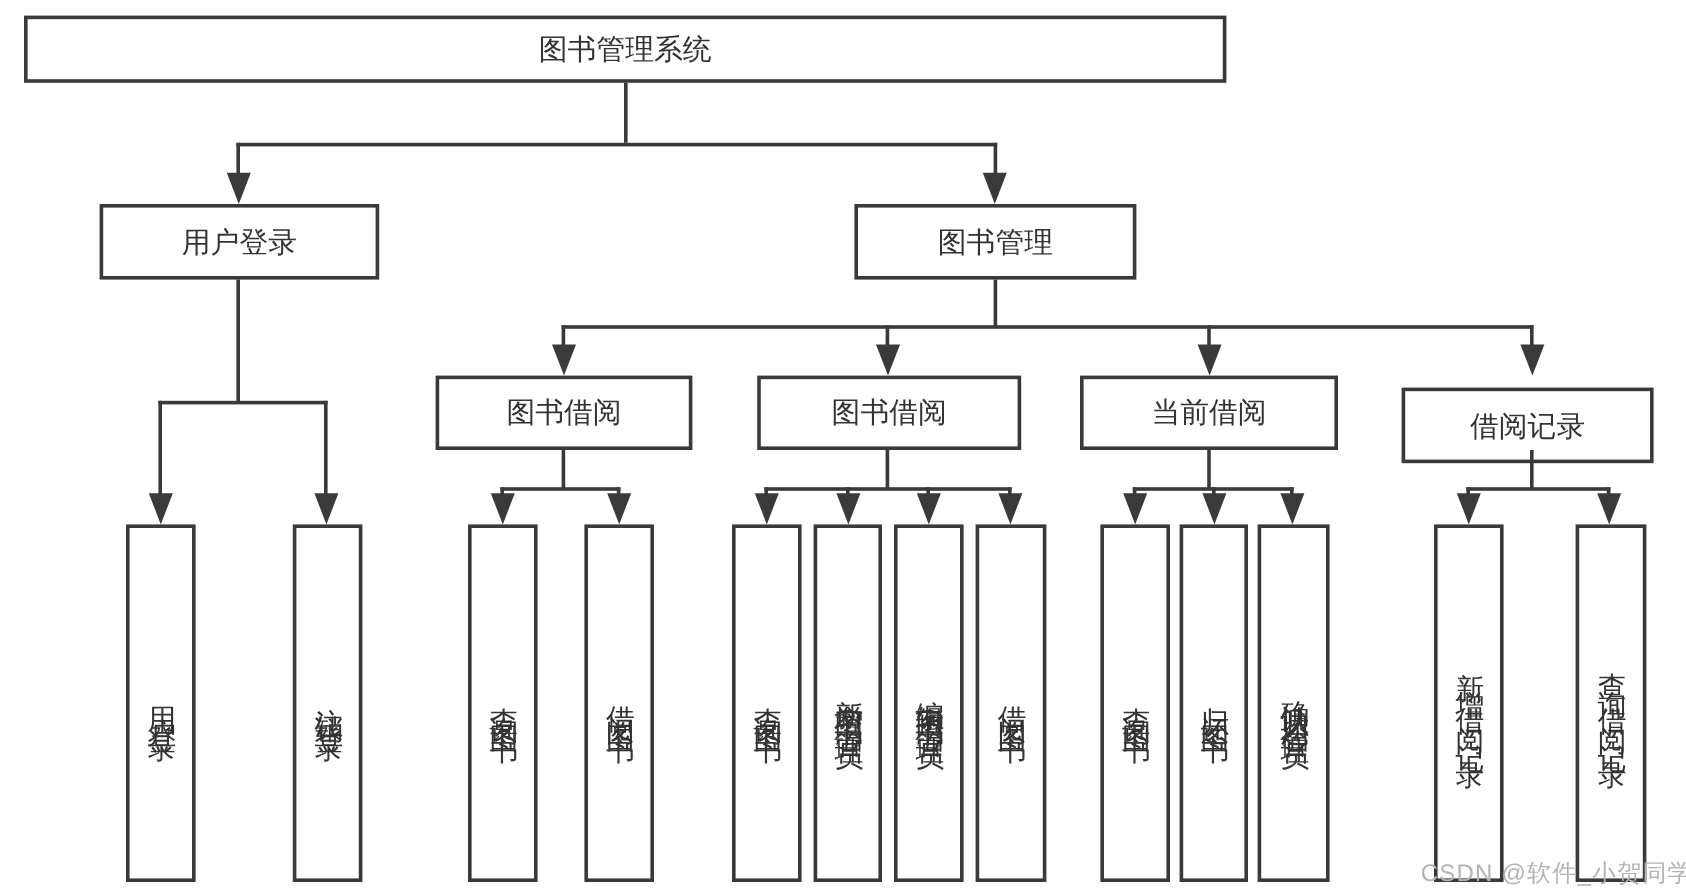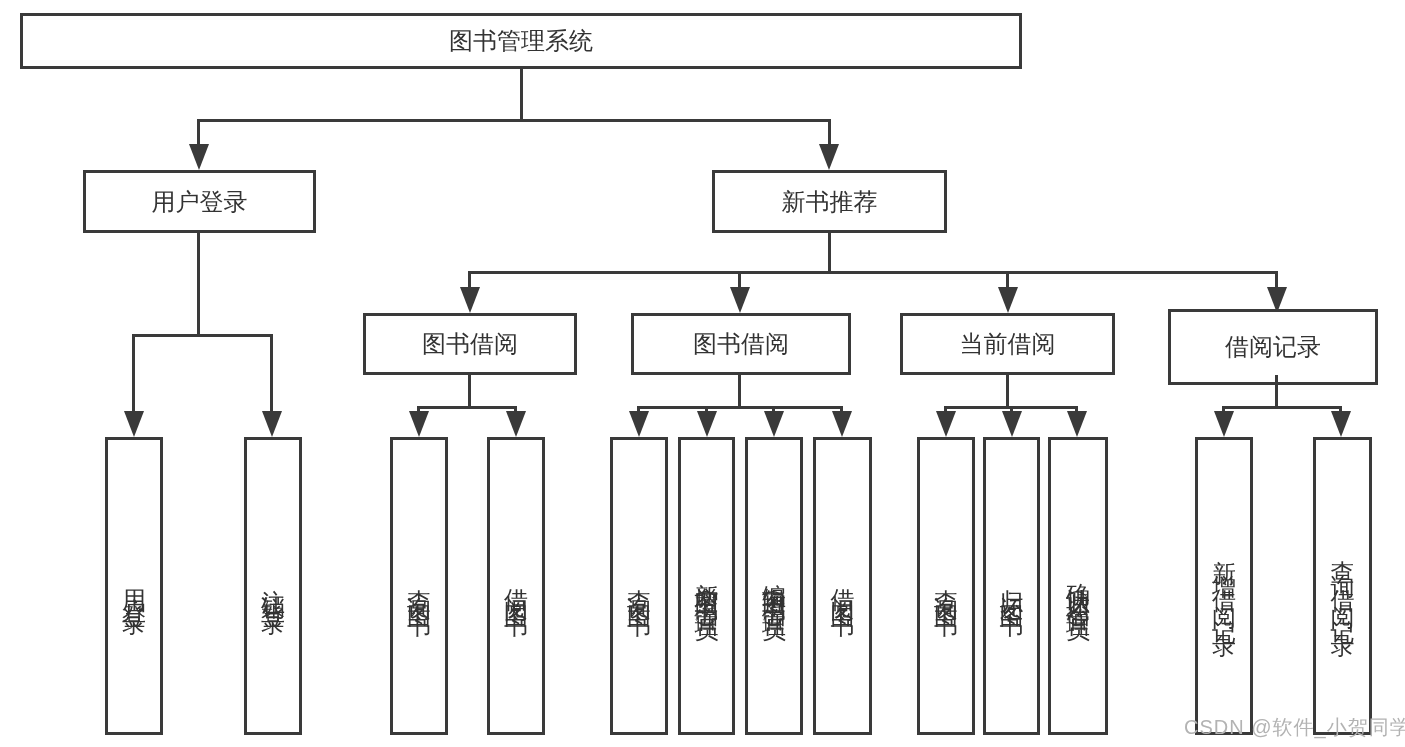--- a/index.html
+++ b/index.html
@@ -53,7 +53,7 @@
     <span>用户登录</span>
   </div>
   <div class="box" style="left:712px;top:170px;width:235px;height:63px">
-    <span>新书推荐</span>
+    <span>图书管理</span>
   </div>
 
   <div class="vline" style="left:197px;top:233px;height:102px"></div>

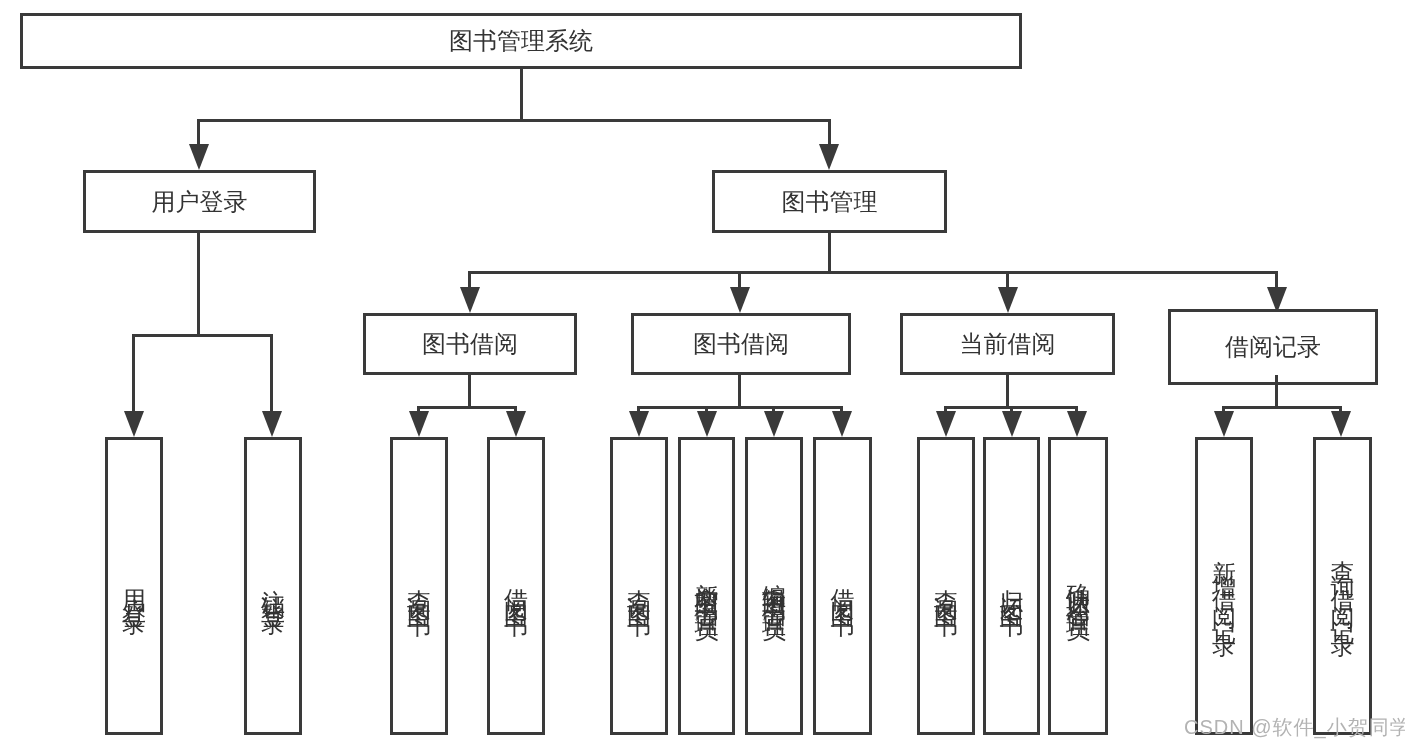--- a/index.html
+++ b/index.html
@@ -83,7 +83,7 @@
   <div class="box" style="left:900px;top:313px;width:215px;height:62px">
     <span>当前借阅</span>
   </div>
-  <div class="box" style="left:1168px;top:309px;width:210px;height:76px">
+  <div class="box" style="left:1168px;top:323px;width:210px;height:63px">
     <span>借阅记录</span>
   </div>
 

